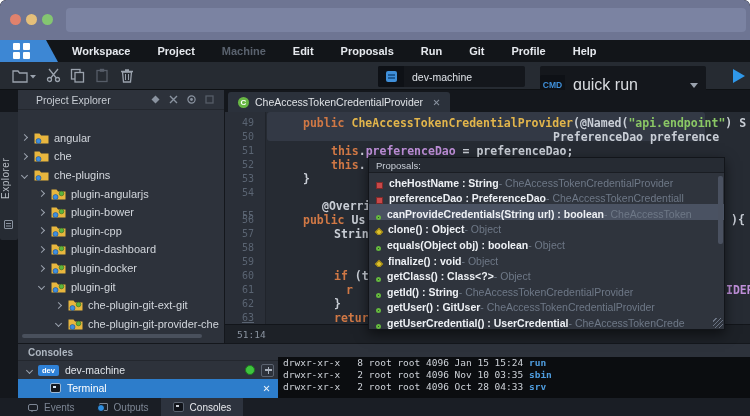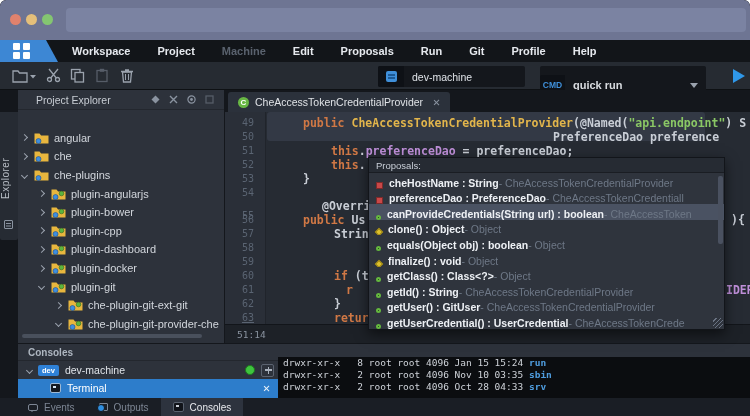--- a/index.html
+++ b/index.html
@@ -33,7 +33,7 @@
   .machine-name{font-size:10.5px;color:#dfe3e8;padding-left:8px;}
   .cmd-field{position:absolute;left:540px;top:4px;width:166px;height:38px;background:#14171c;border-radius:2px;display:flex;align-items:center;}
   .cmd-badge{width:25px;height:21px;background:#0e1116;border-radius:2px 0 0 2px;color:#3f8fd9;font-size:8.5px;font-weight:bold;display:flex;align-items:center;justify-content:center;}
-  .cmd-name{font-size:11px;color:#d9dce0;padding-left:8px;flex:1;font-weight:bold;}
+  .cmd-name{font-size:16px;color:#d9dce0;padding-left:8px;flex:1;}
   .cmd-caret{margin-right:8px;}
   .play-btn{position:absolute;left:731px;top:6px;width:16px;height:16px;}
   .play-btn::before{content:"";position:absolute;left:2px;top:1px;border-left:12px solid #2f97e8;border-top:7px solid transparent;border-bottom:7px solid transparent;}

